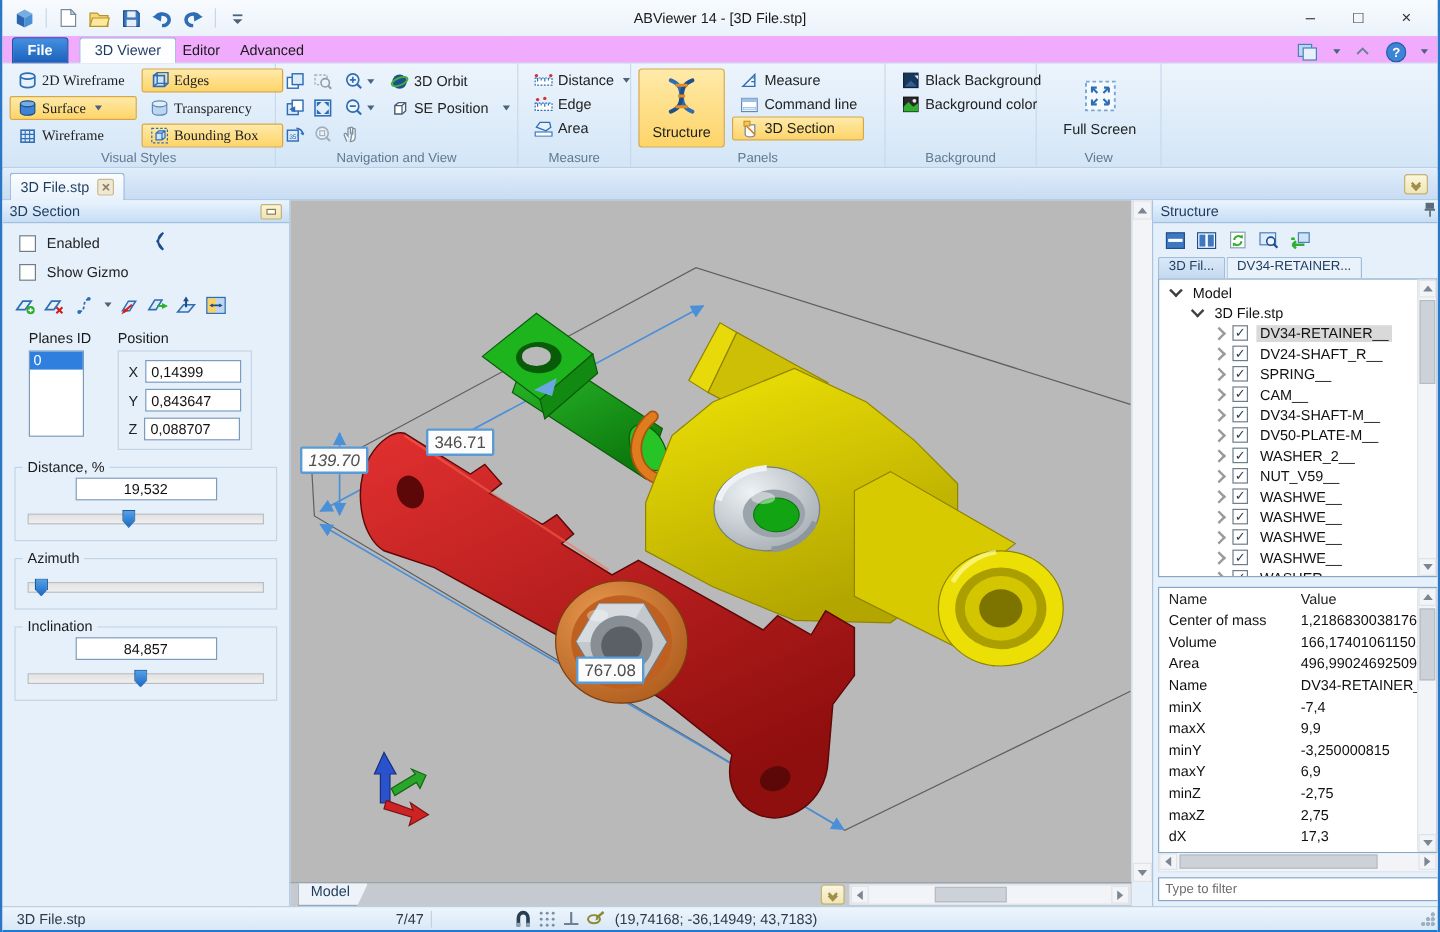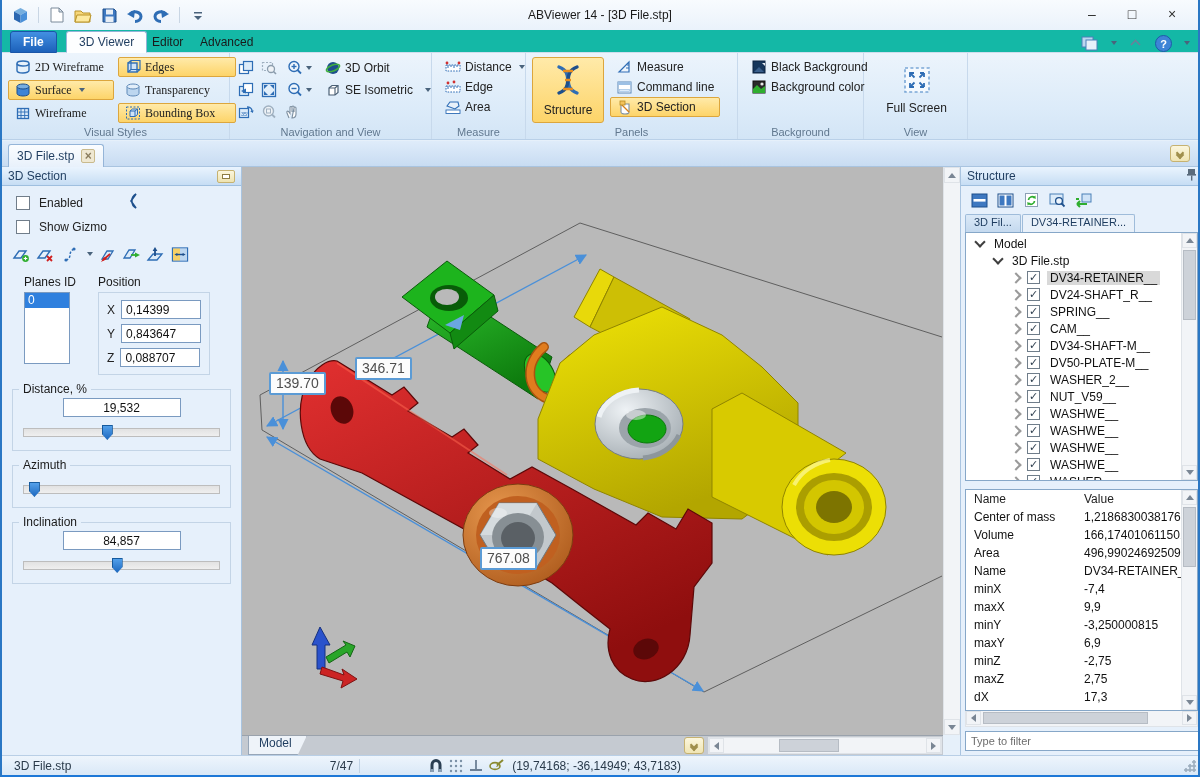--- a/index.html
+++ b/index.html
@@ -17,7 +17,7 @@
   .win-ctrls{position:absolute;right:6px;top:0;height:30px;display:flex;}
   .wbtn{width:40px;height:28px;display:flex;align-items:center;justify-content:center;font-size:14px;color:#333;}
   
-  .tabrow{position:absolute;left:0;top:30px;width:100%;height:23px;background:#14b8a6;
+  .tabrow{position:absolute;left:0;top:30px;width:100%;height:23px;background:#f0abfc;
     border-bottom:1px solid #cfdded;}
   .mtab{position:absolute;top:1px;height:22px;padding:0 12px;display:flex;align-items:center;
     font-size:12px;color:#1a1a1a;}

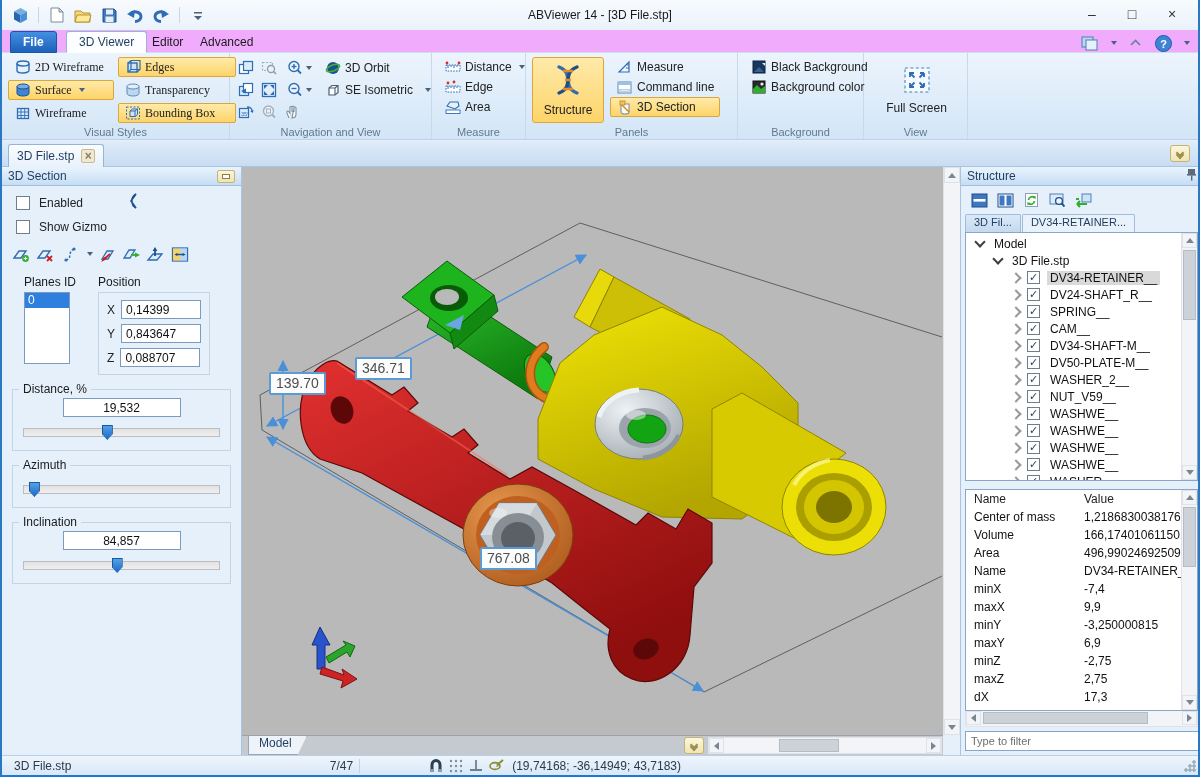--- a/index.html
+++ b/index.html
@@ -362,7 +362,7 @@
                 <path d="M4,6 h6 v7 M10,6 l3,-2.5" fill="none" stroke="#4a5f74" stroke-width="1.1"></path>
               </svg>
             </span>
-          <span>SE Isometric</span>
+          <span>SE Position</span>
           <span class="drop" style="margin-left:8px;"></span>
         </div>
         <span class="sicon">

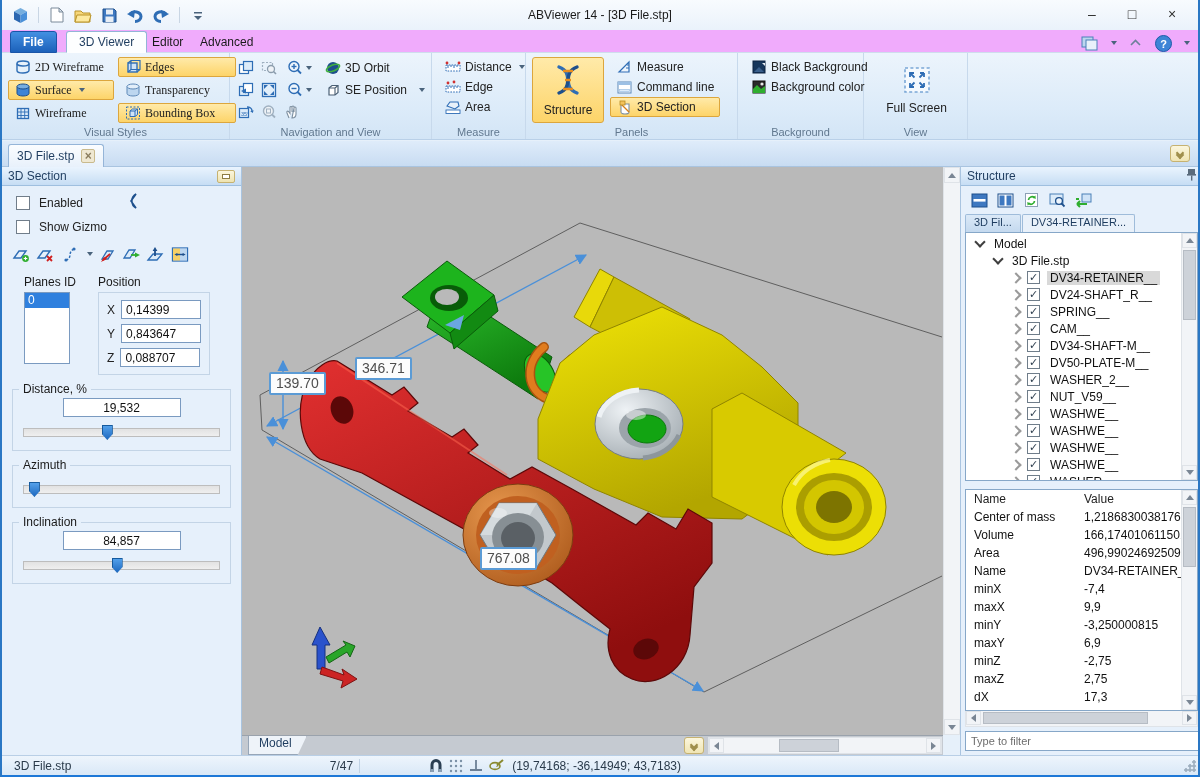--- a/index.html
+++ b/index.html
@@ -774,7 +774,7 @@
       </g>
     </svg>
 
-    <div class="dimlabel" style="left:27px;top:205px;">139.70</div>
+    <div class="dimlabel" style="left:8px;top:205px;font-style:italic;">139.70</div>
     <div class="dimlabel" style="left:113px;top:190px;">346.71</div>
     <div class="dimlabel" style="left:238px;top:380px;">767.08</div>
   </div>

